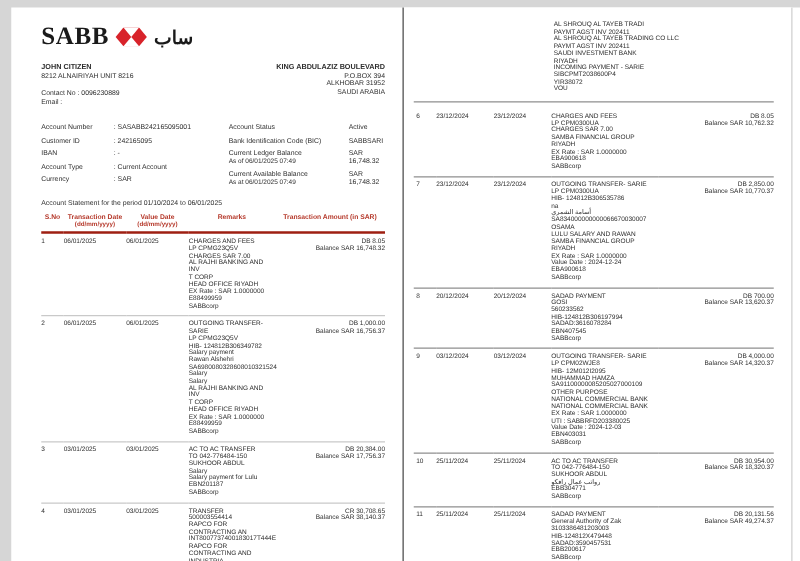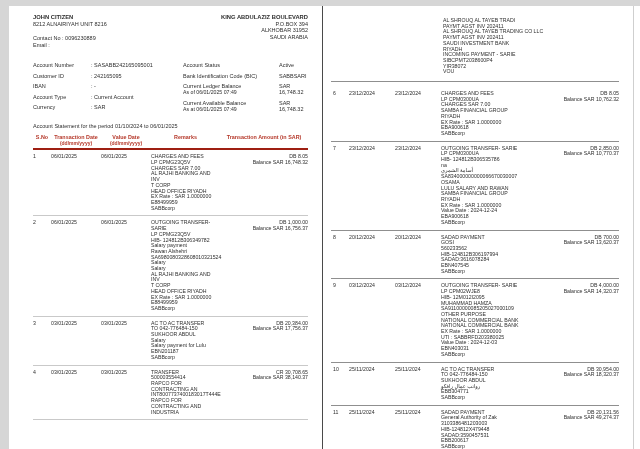--- a/index.html
+++ b/index.html
@@ -69,6 +69,15 @@
 
     <div class="page-left">
 
+      <div class="logo-row">
+        <span class="logo-latin">SABB</span>
+        <svg class="logo-hex" width="26" height="15" viewBox="0 0 40 24">
+          <polygon points="0,12 10,0 30,0 40,12 30,24 10,24" fill="#d8232a"></polygon>
+          <polygon points="10,0 30,0 20,12" fill="#ffffff"></polygon>
+          <polygon points="10,24 30,24 20,12" fill="#ffffff"></polygon>
+        </svg>
+        <span class="logo-arabic">ساب</span>
+      </div>
 
       <div class="addr-row">
         <div class="customer-block">

